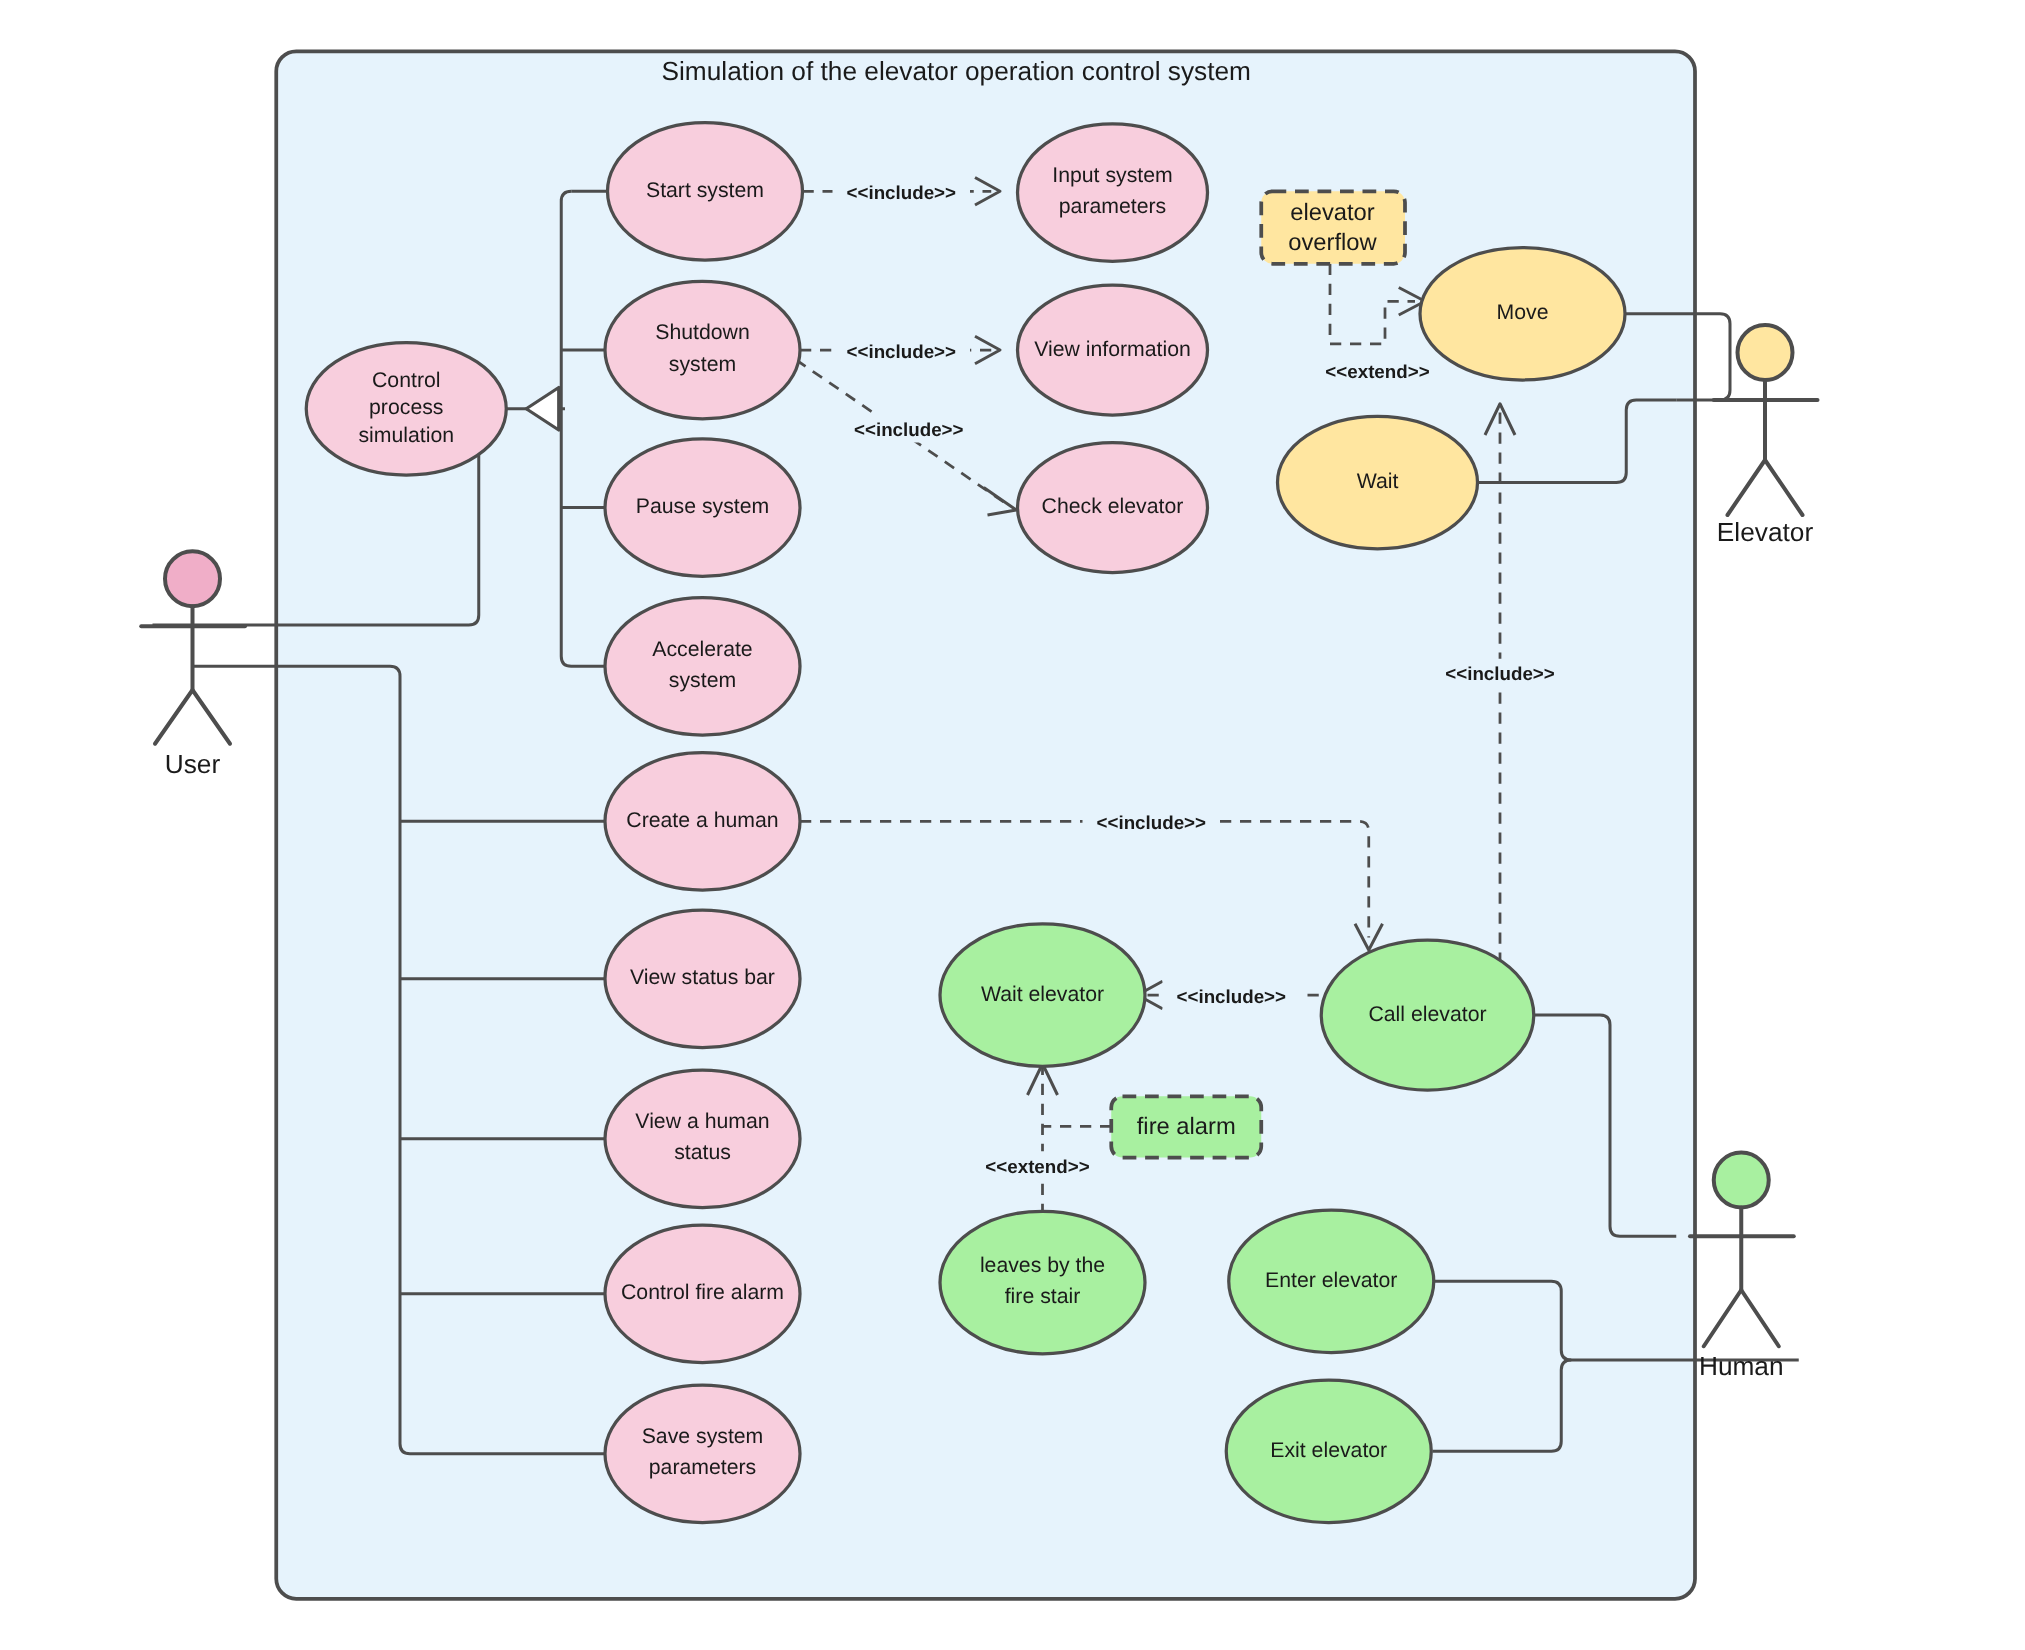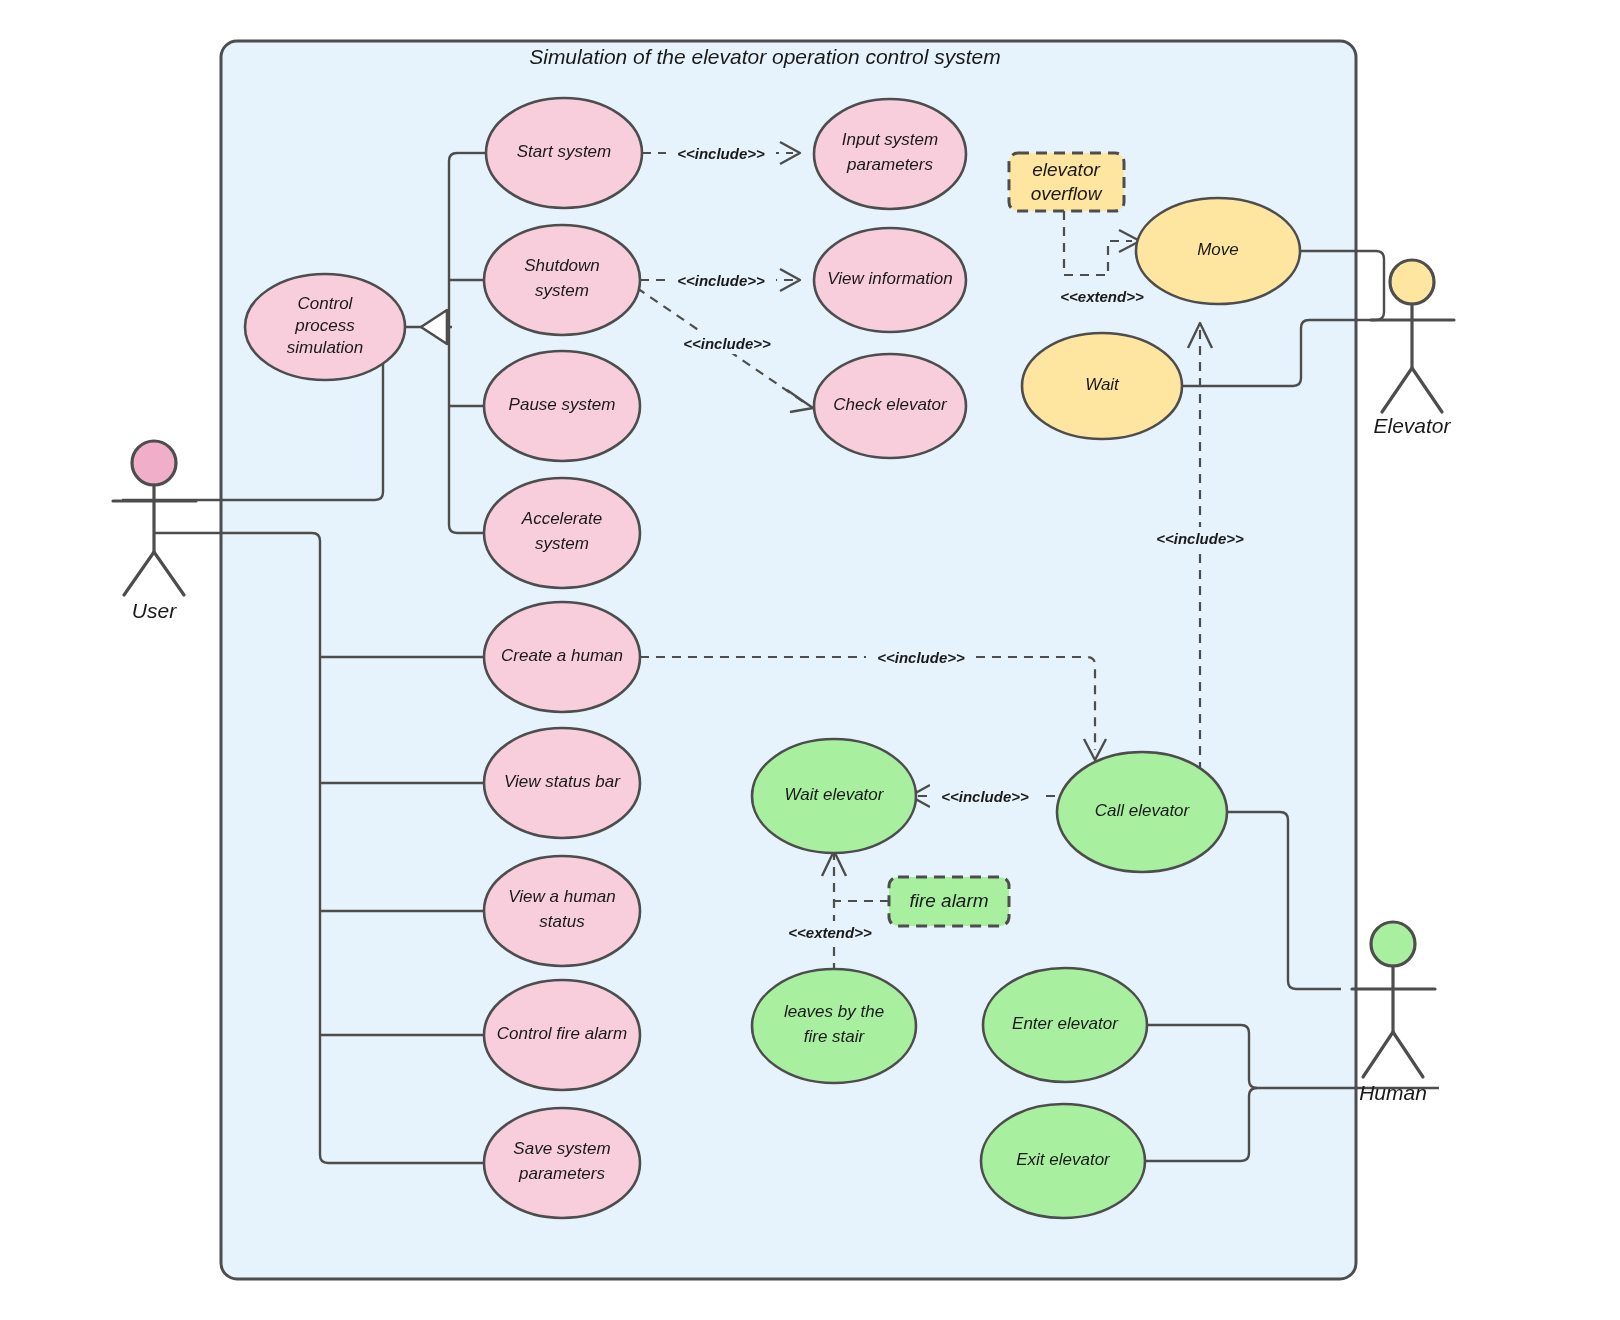--- a/index.html
+++ b/index.html
@@ -19,7 +19,6 @@
     left: 0; top: 0;
     width: 1472px;
     height: 1320px;
-    font-style: italic;
   }
   svg { display: block; }
   .uc-label {

